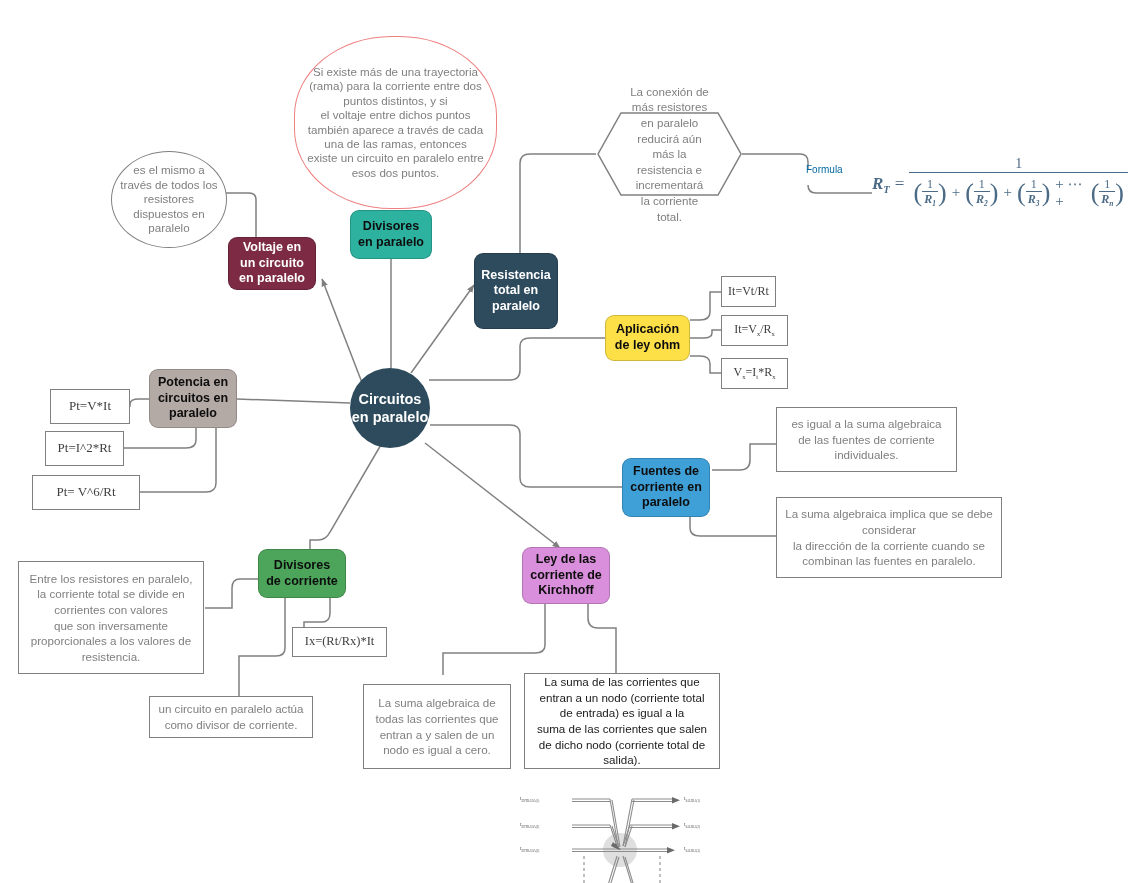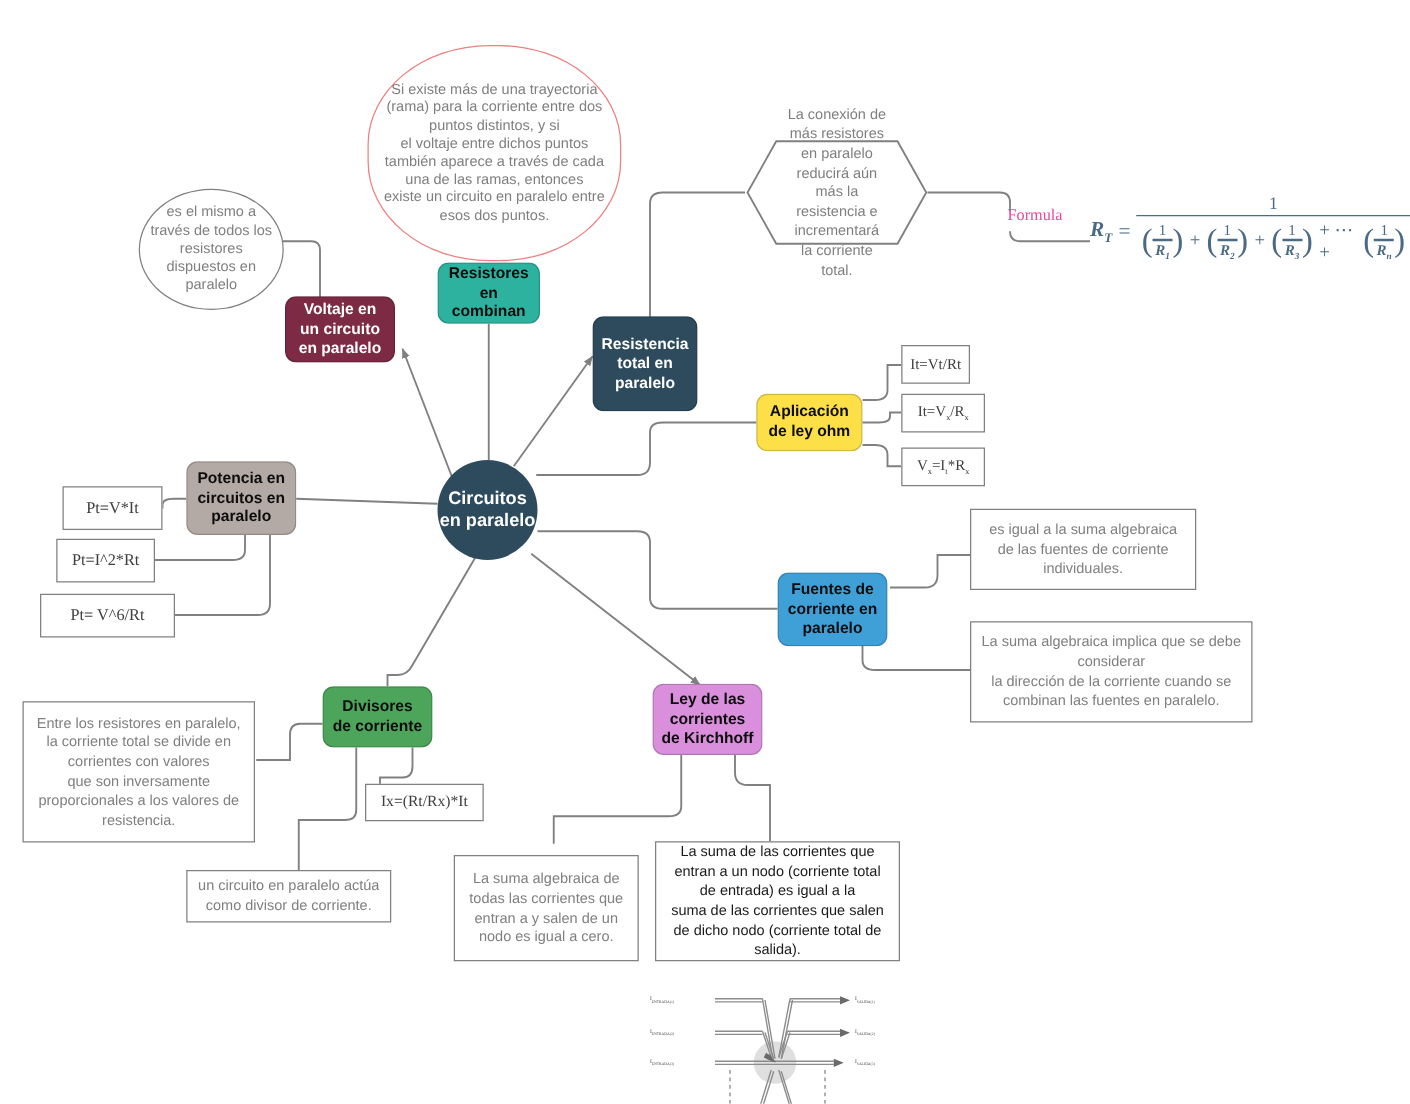--- a/index.html
+++ b/index.html
@@ -43,7 +43,7 @@
         display:flex;align-items:center;justify-content:flex-start;text-align:center;
         color:#7f7f7f;font-size:11.6px;line-height:1.35;padding:0 34px;box-sizing:border-box;}
 
-  .plainlabel{position:absolute;color:#ec4899;font-size:13px;font-family:Liberation Serif, serif;}
+  .plainlabel{position:absolute;color:#0369a1;font-size:10px;}
 
   
   .math{position:absolute;color:#4a6a86;font-family:"Liberation Serif", serif;}

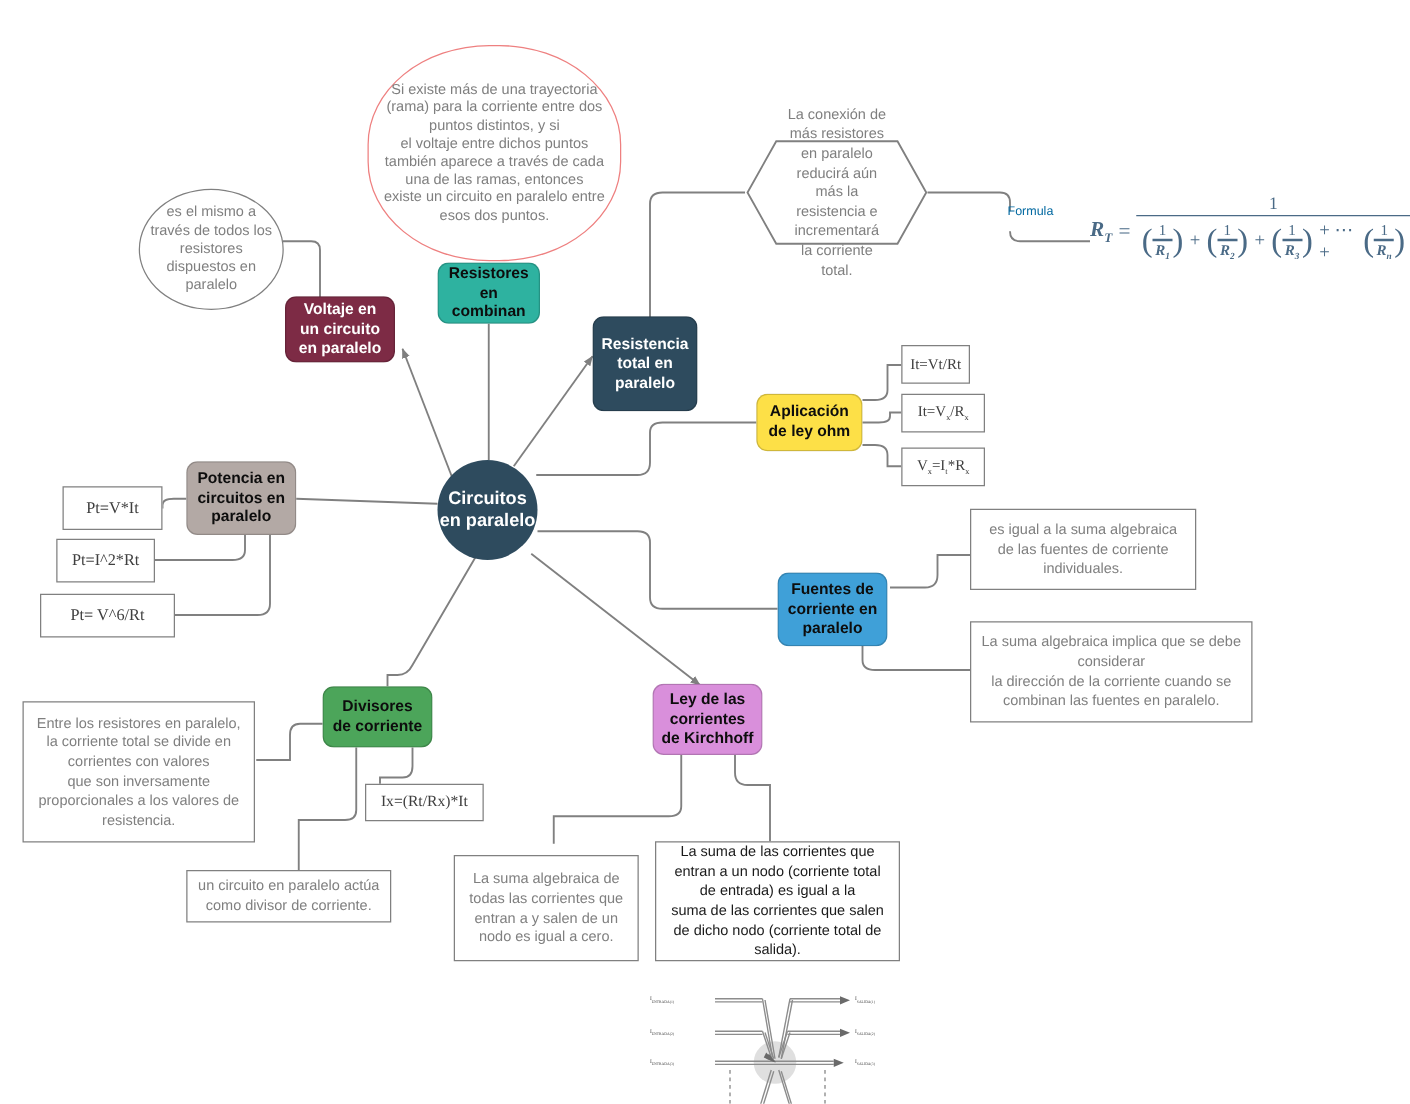--- a/index.html
+++ b/index.html
@@ -205,7 +205,7 @@
   </div>
 
   <div class="node topic" style="left:350px;top:182px;width:82px;height:49px;background:#2eb2a0;">
-    <span>Resistores en combinan</span>
+    <span>Divisores en paralelo</span>
   </div>
 
   <div class="node topic light-text" style="left:228px;top:209px;width:88px;height:53px;background:#7d2b45;">

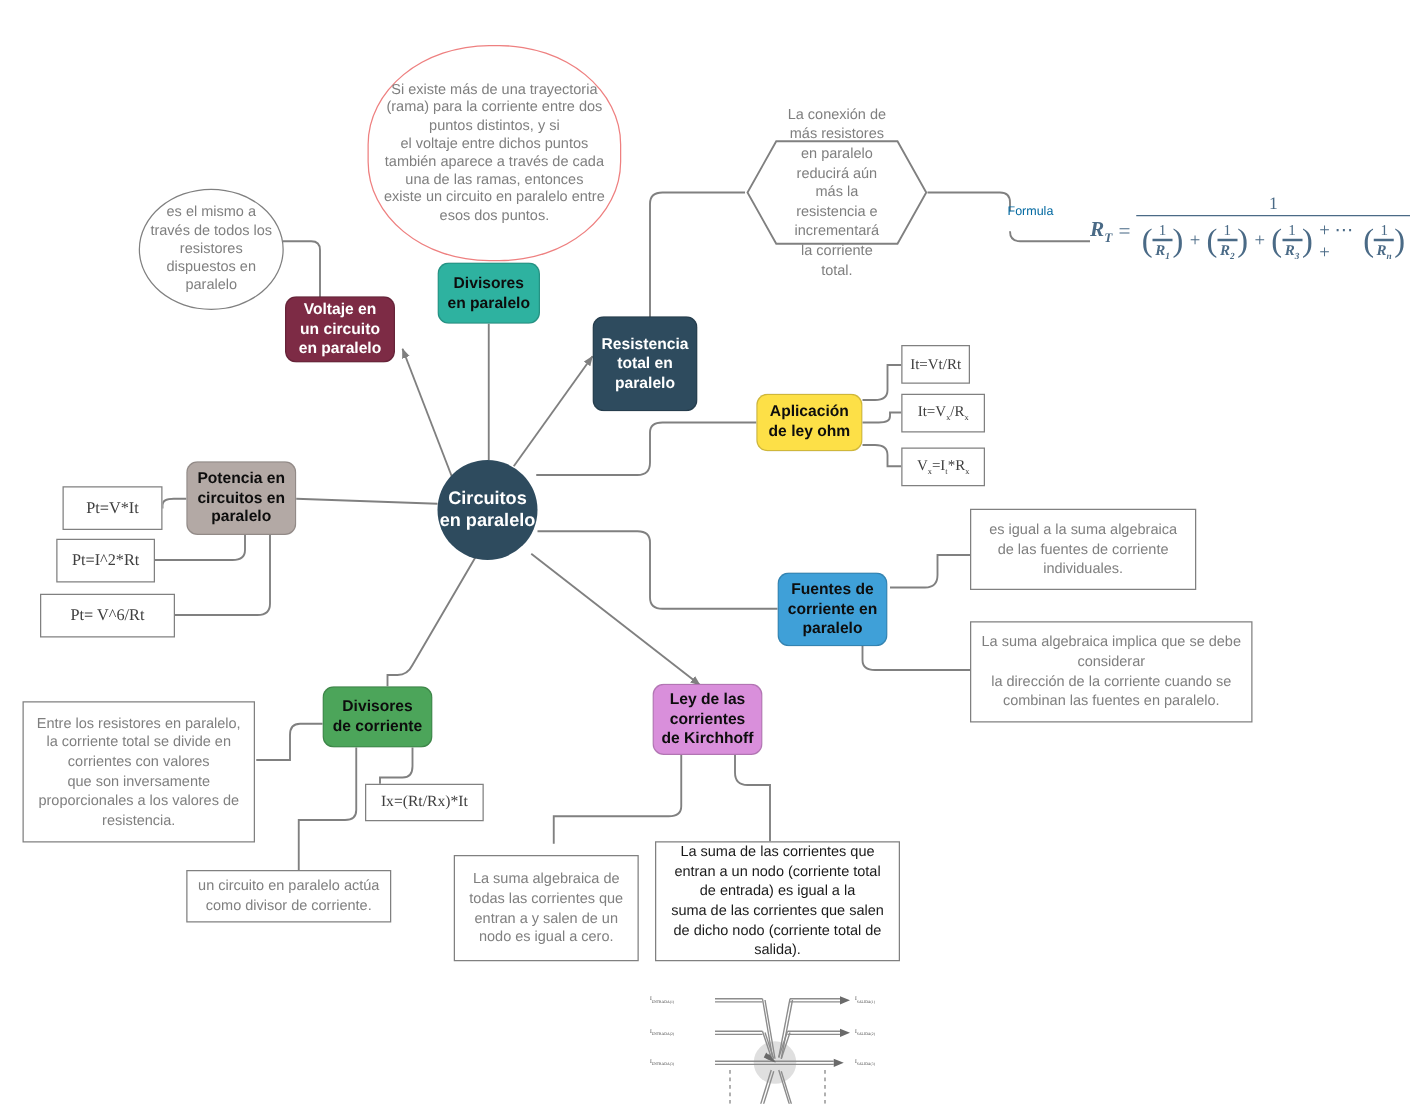--- a/index.html
+++ b/index.html
@@ -233,7 +233,7 @@
   </div>
 
   <div class="node topic" style="left:522px;top:519px;width:88px;height:57px;background:#d98fdb;">
-    <span>Ley de las corrientes de Kirchhoff</span>
+    <span>Ley de las corriente de Kirchhoff</span>
   </div>
 
   <div class="node central" style="left:350px;top:340px;width:80px;height:80px;">

